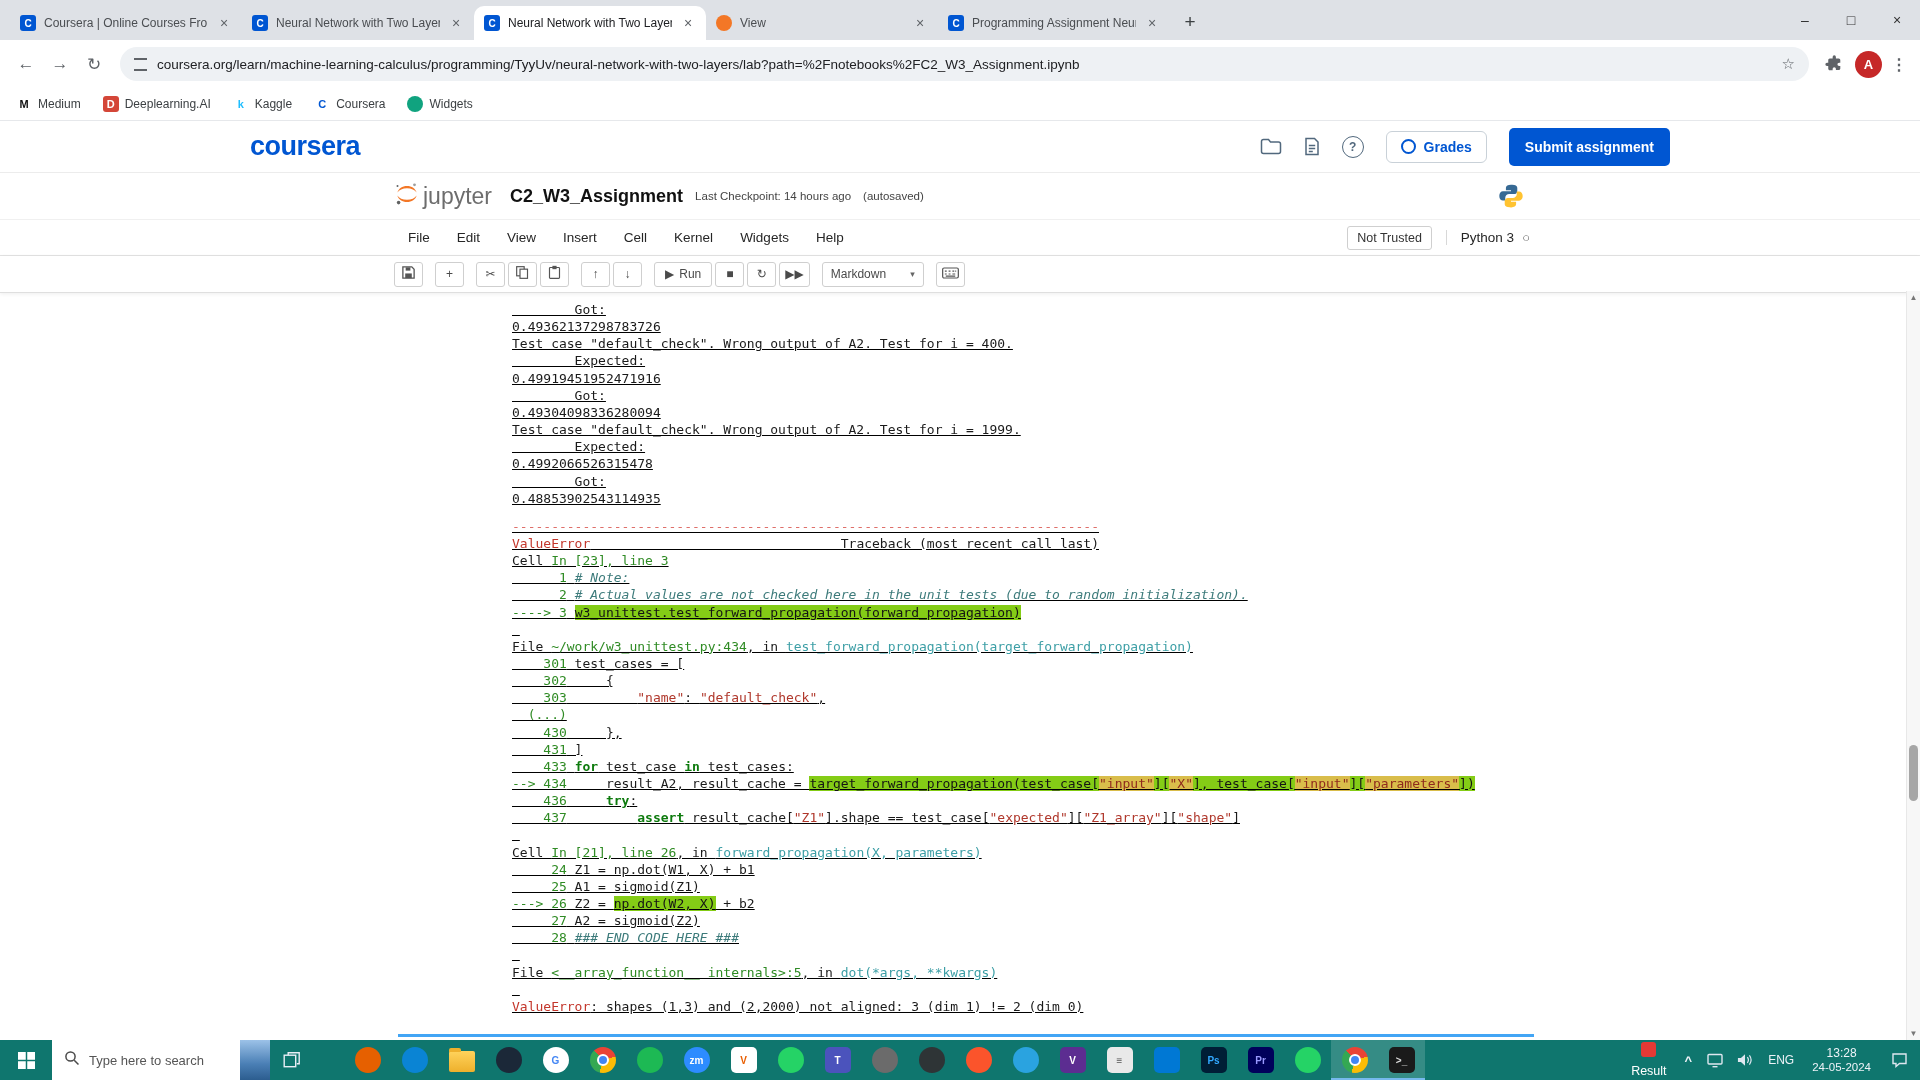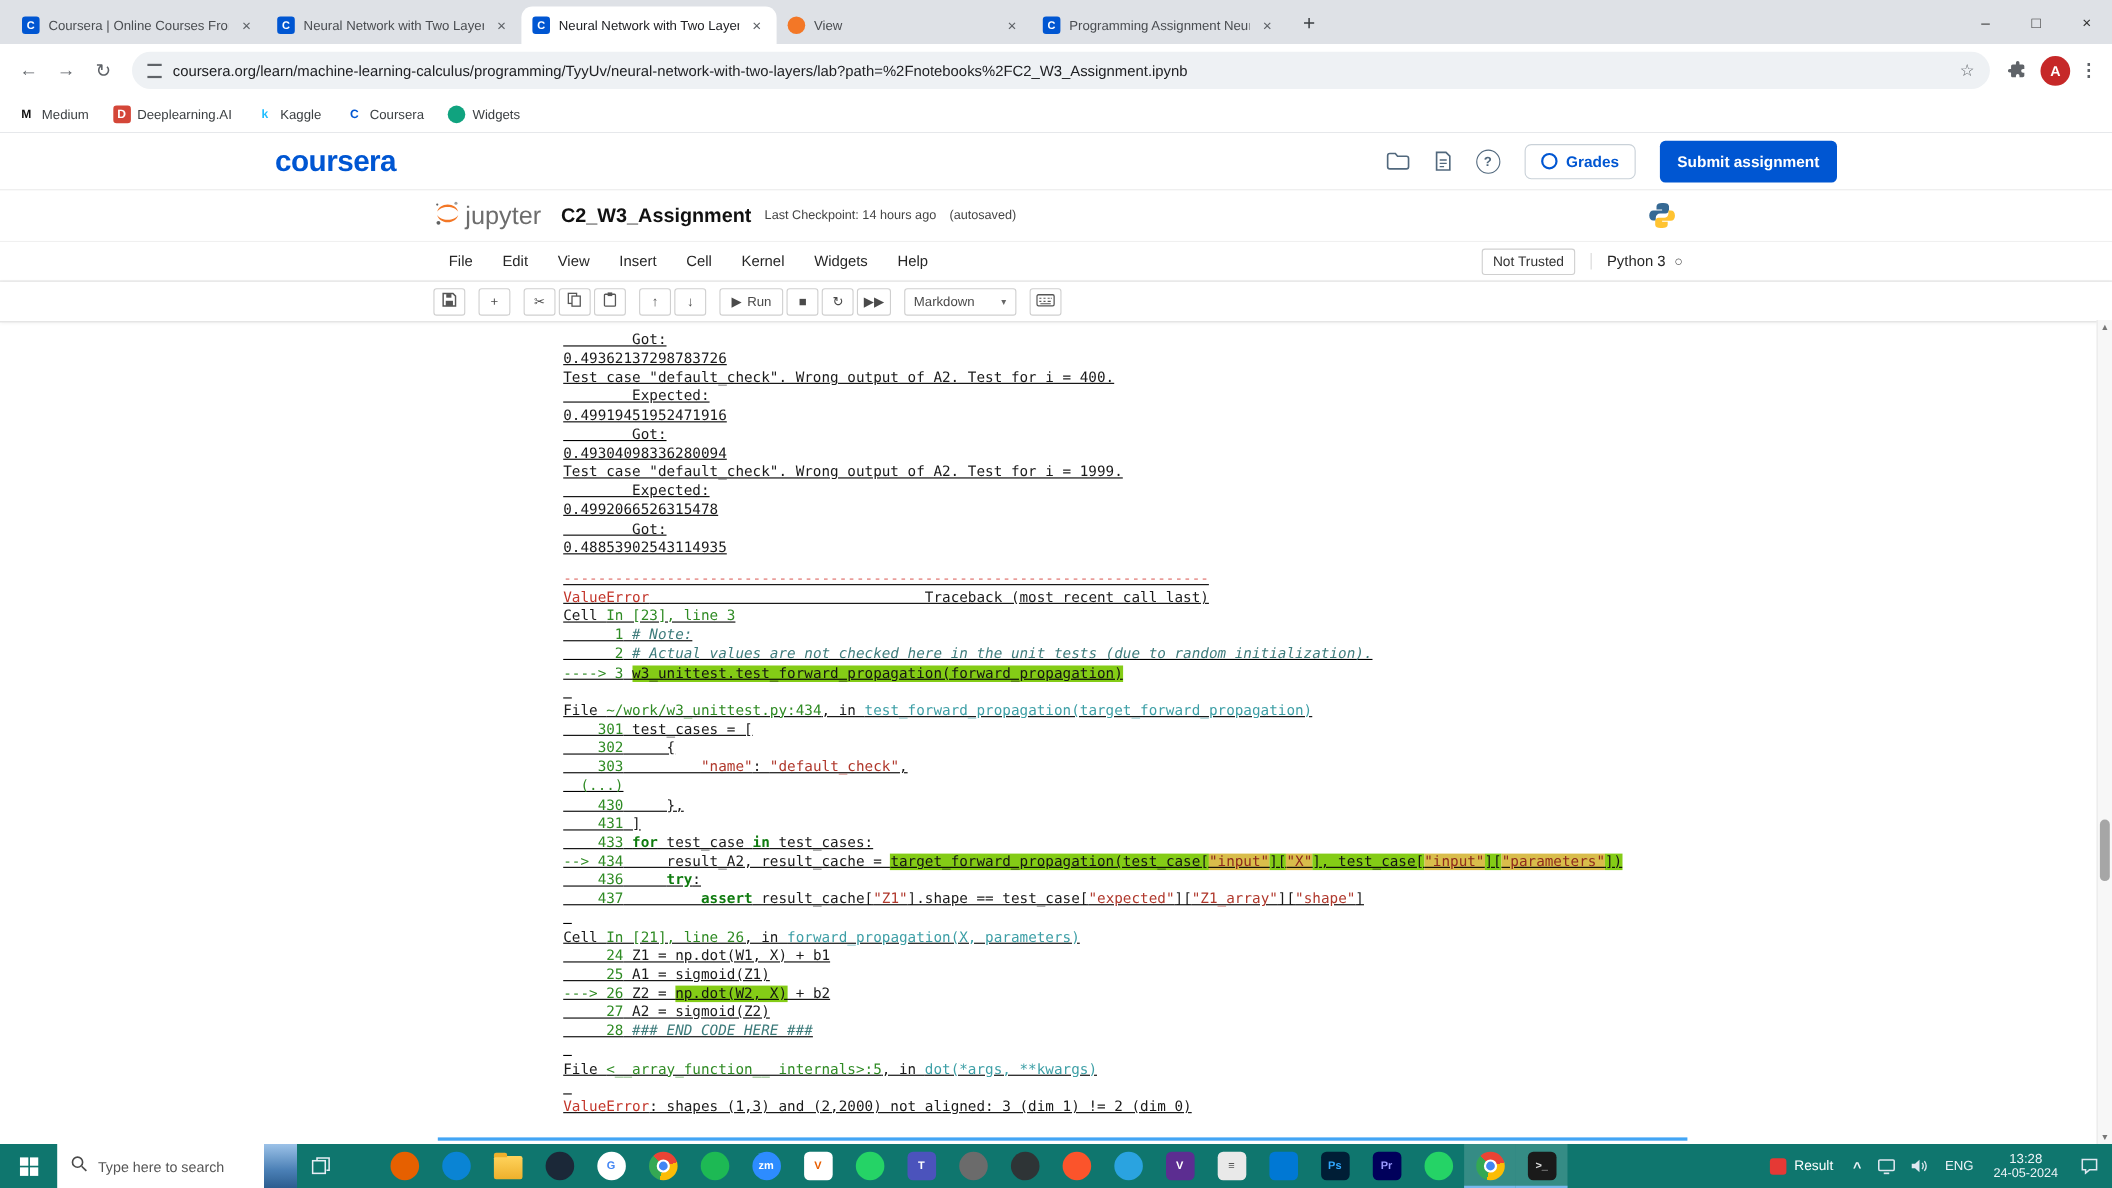--- a/index.html
+++ b/index.html
@@ -126,7 +126,7 @@
   .shape-folder{width:26px;height:21px !important;margin-top:3px;background:linear-gradient(#ffd35c,#eeb02c);border-radius:2px;position:relative;}
   .shape-folder::before{content:'';position:absolute;top:-3px;left:0;width:12px;height:4px;background:#eeb02c;border-radius:2px 2px 0 0;}
   .tray{margin-left:auto;display:flex;align-items:center;height:40px;color:#eef3f8;}
-  .rec{display:flex;align-items:center;gap:7px;padding:0 10px;}
+  .rec{display:flex;align-items:center;gap:7px;padding:0 10px;flex-direction:column;}
   .recdot{width:15px;height:15px;background:#e53935;border-radius:3px;}
   .reclabel{font-size:12.5px;color:#fff;}
   .chev{font-size:13px;font-weight:bold;padding:0 8px;}

